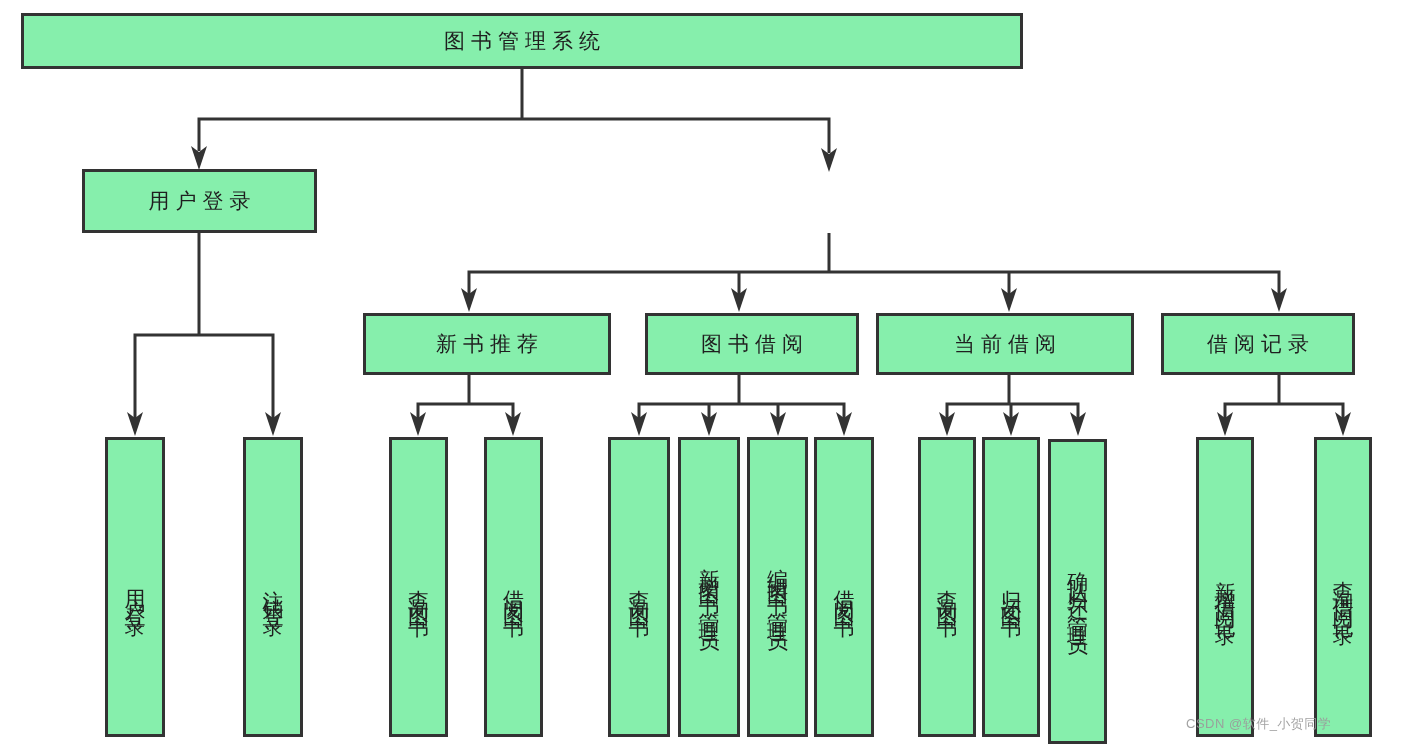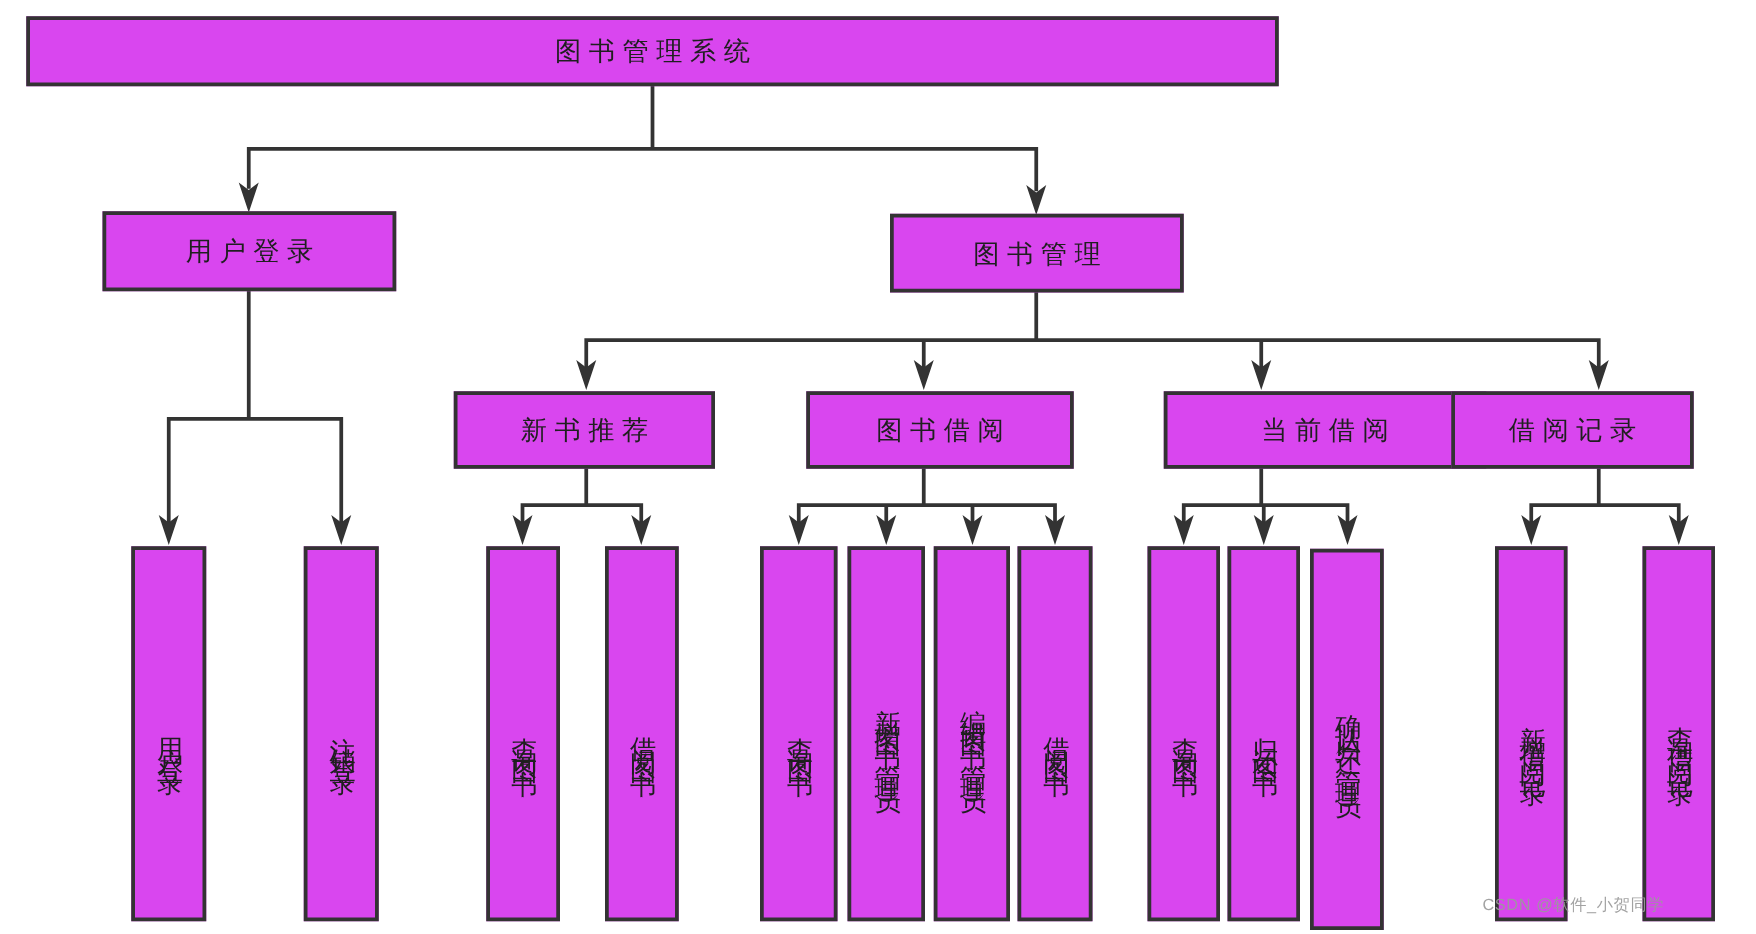--- a/index.html
+++ b/index.html
@@ -27,7 +27,7 @@
     position: absolute;
     box-sizing: border-box;
     border: 3px solid #333333;
-    background: #d946ef;
+    background: #86efac;
     display: flex;
     align-items: center;
     justify-content: center;

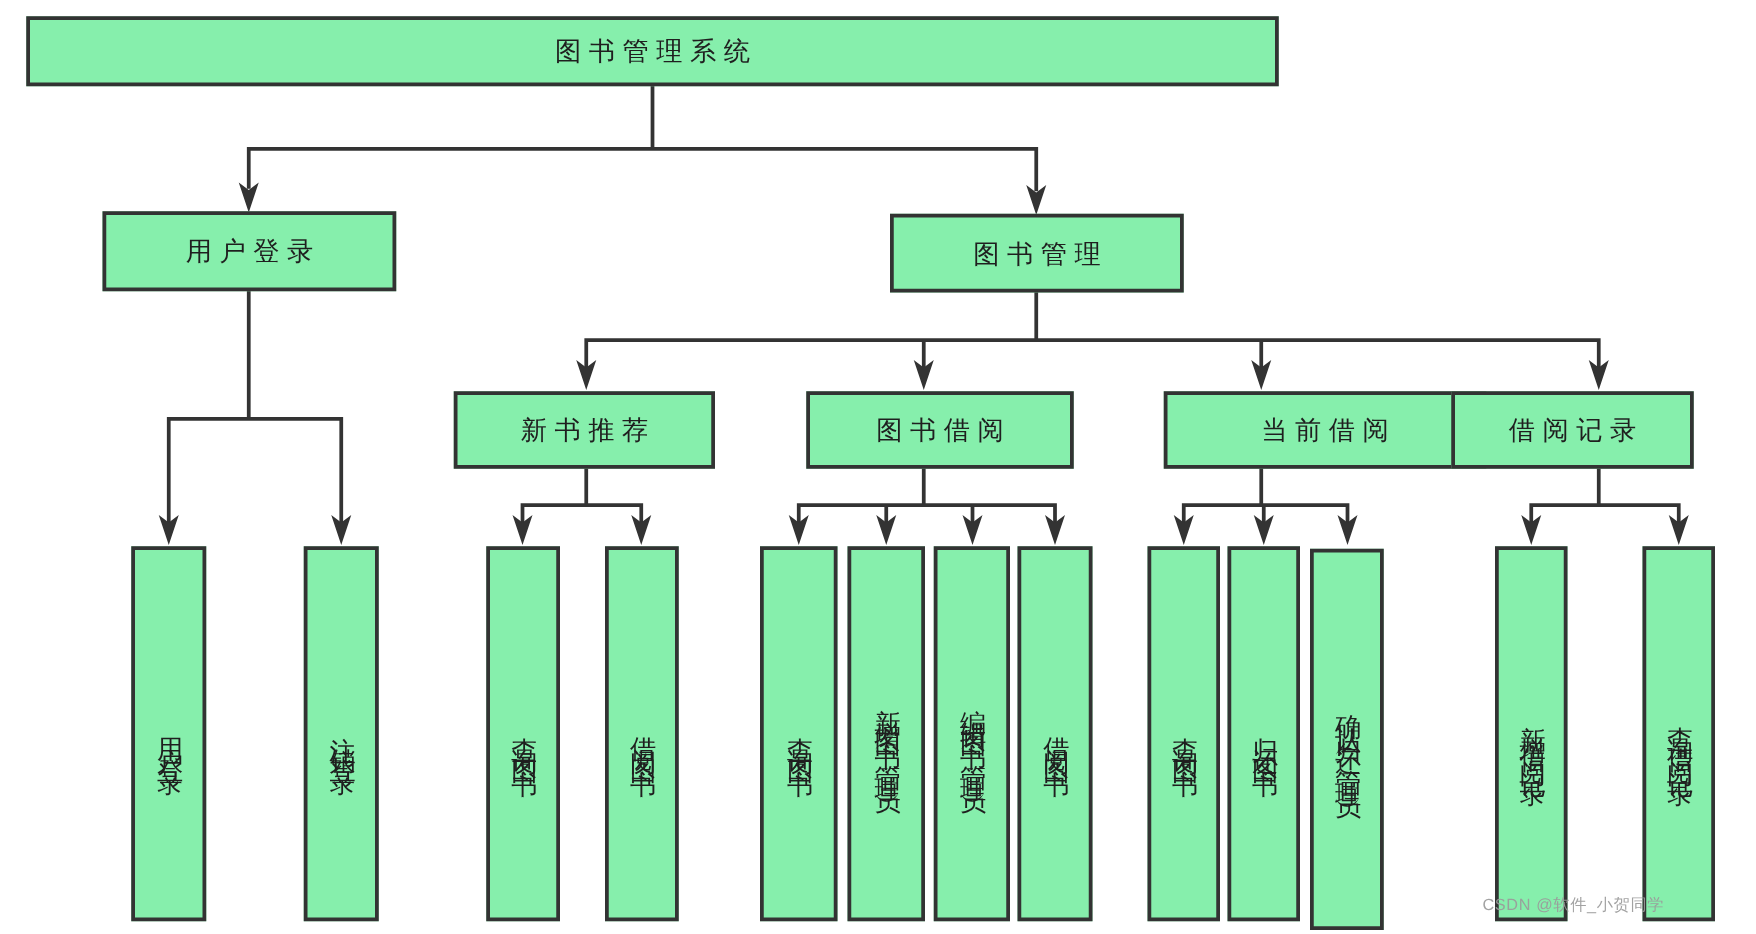--- a/index.html
+++ b/index.html
@@ -128,9 +128,6 @@
   <div class="box h" style="left:82px;top:169px;width:235px;height:64px">
     <span>用户登录</span>
   </div>
-  <div class="box h" style="left:712px;top:171px;width:235px;height:63px">
-    <span>图书管理</span>
-  </div>
 
   <div class="box h" style="left:363px;top:313px;width:209px;height:62px">
     <span>新书推荐</span>

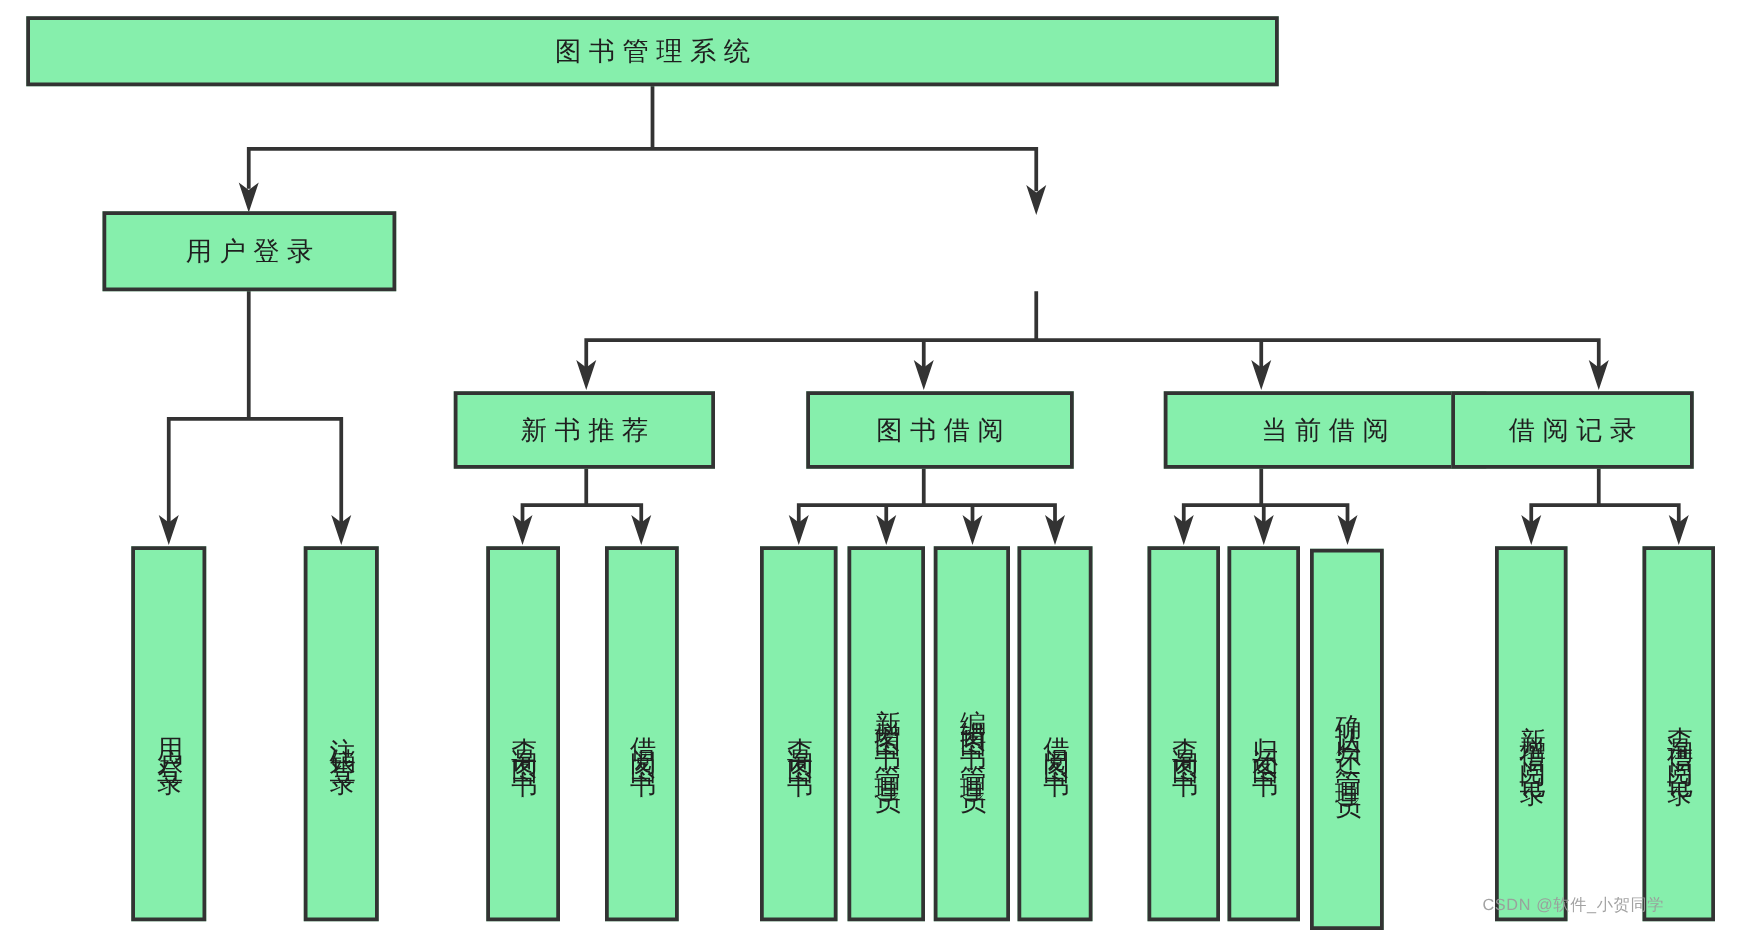--- a/index.html
+++ b/index.html
@@ -129,7 +129,7 @@
     <span>用户登录</span>
   </div>
 
-  <div class="box h" style="left:363px;top:313px;width:209px;height:62px">
+  <div class="box h" style="left:363px;top:313px;width:248px;height:62px">
     <span>新书推荐</span>
   </div>
   <div class="box h" style="left:645px;top:313px;width:214px;height:62px">

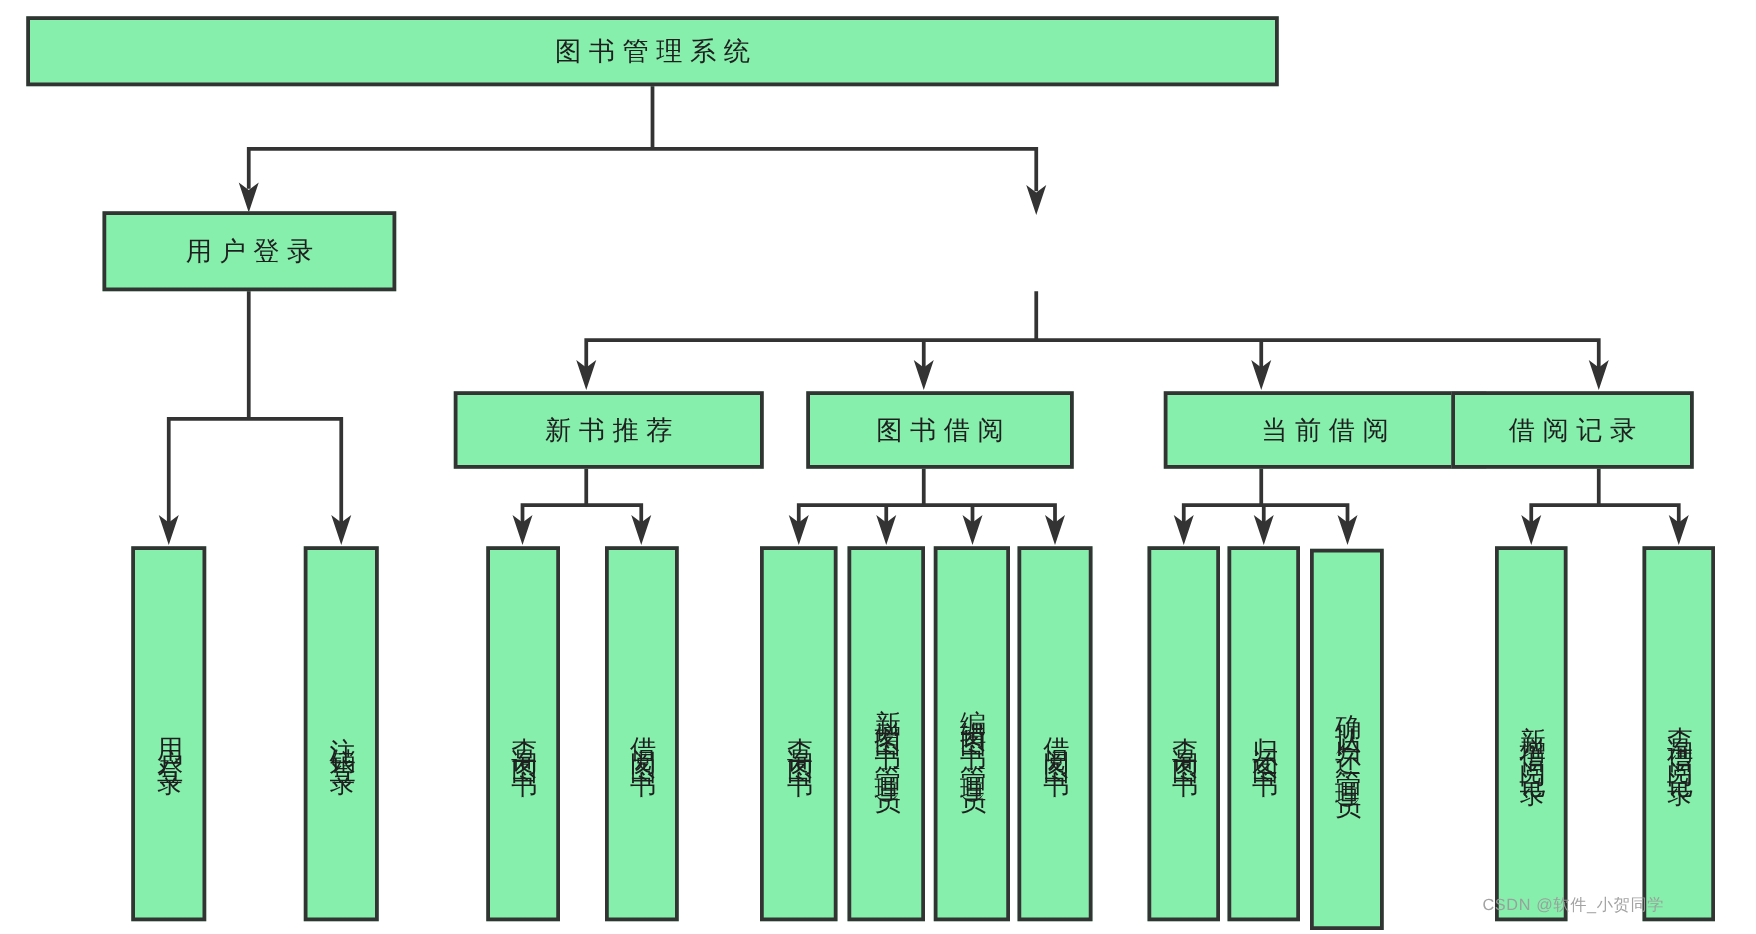--- a/index.html
+++ b/index.html
@@ -135,7 +135,7 @@
   <div class="box h" style="left:645px;top:313px;width:214px;height:62px">
     <span>图书借阅</span>
   </div>
-  <div class="box h" style="left:931px;top:313px;width:258px;height:62px">
+  <div class="box h" style="left:876px;top:313px;width:258px;height:62px">
     <span>当前借阅</span>
   </div>
   <div class="box h" style="left:1161px;top:313px;width:194px;height:62px">

